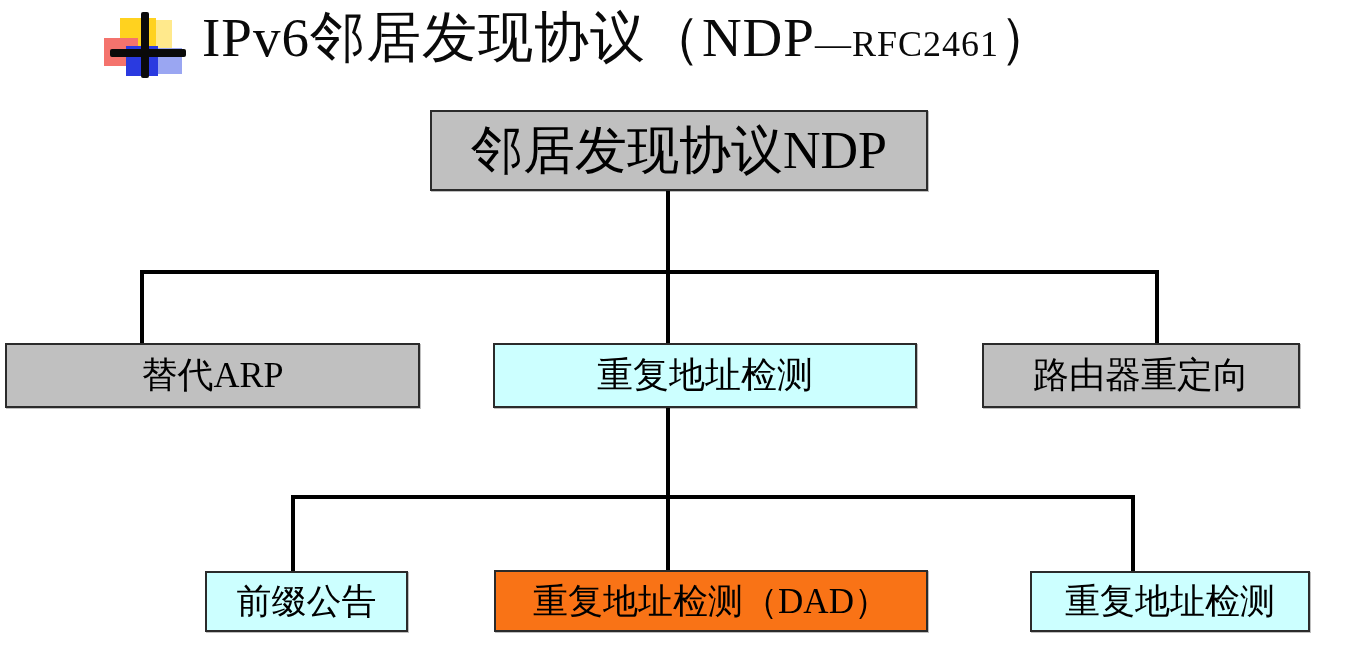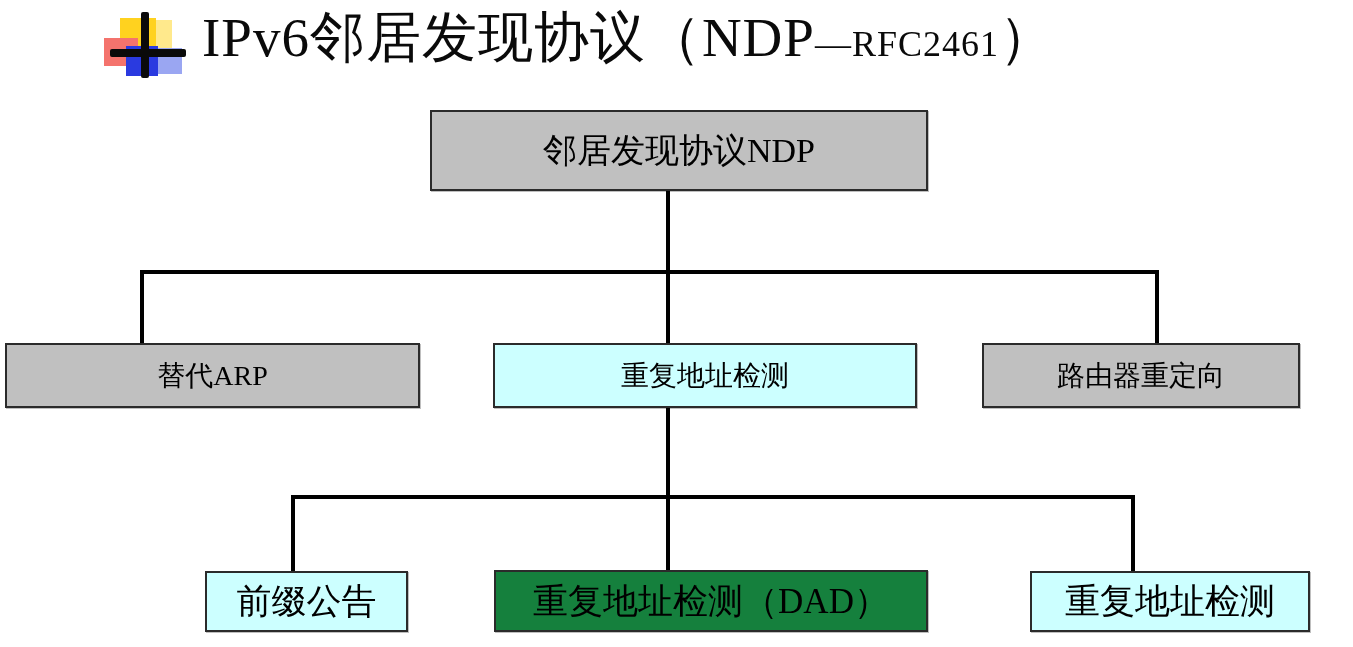--- a/index.html
+++ b/index.html
@@ -45,7 +45,7 @@
     white-space:nowrap;
     box-shadow:1px 1px 0 rgba(0,0,0,0.25);
   }
-  .node.root{left:430px;top:110px;width:498px;height:81px;font-size:34px;}
+  .node.root{left:430px;top:110px;width:498px;height:81px;font-size:52px;}
   .node.l1{top:343px;height:65px;font-size:28px;}
   .node.l1.a{left:5px;width:415px;}
   .node.l1.b{left:493px;width:424px;}

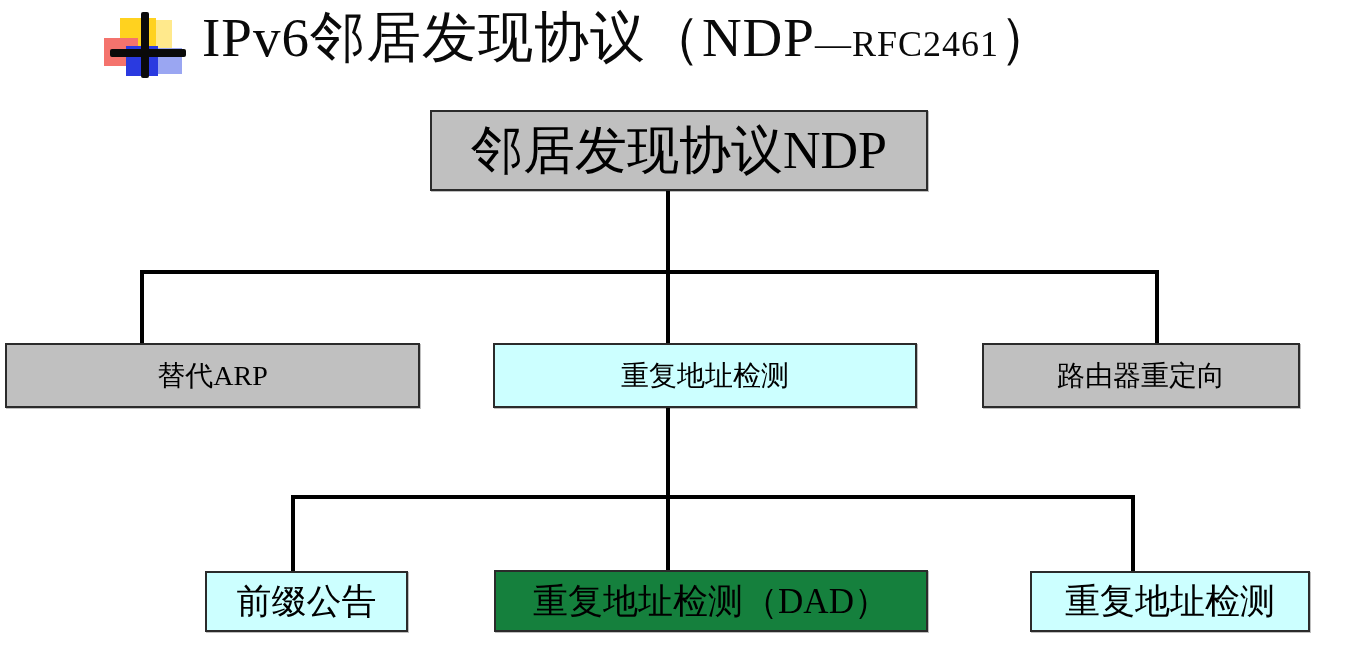--- a/index.html
+++ b/index.html
@@ -46,7 +46,7 @@
     box-shadow:1px 1px 0 rgba(0,0,0,0.25);
   }
   .node.root{left:430px;top:110px;width:498px;height:81px;font-size:52px;}
-  .node.l1{top:343px;height:65px;font-size:28px;}
+  .node.l1{top:343px;height:65px;font-size:36px;}
   .node.l1.a{left:5px;width:415px;}
   .node.l1.b{left:493px;width:424px;}
   .node.l1.c{left:982px;width:318px;}

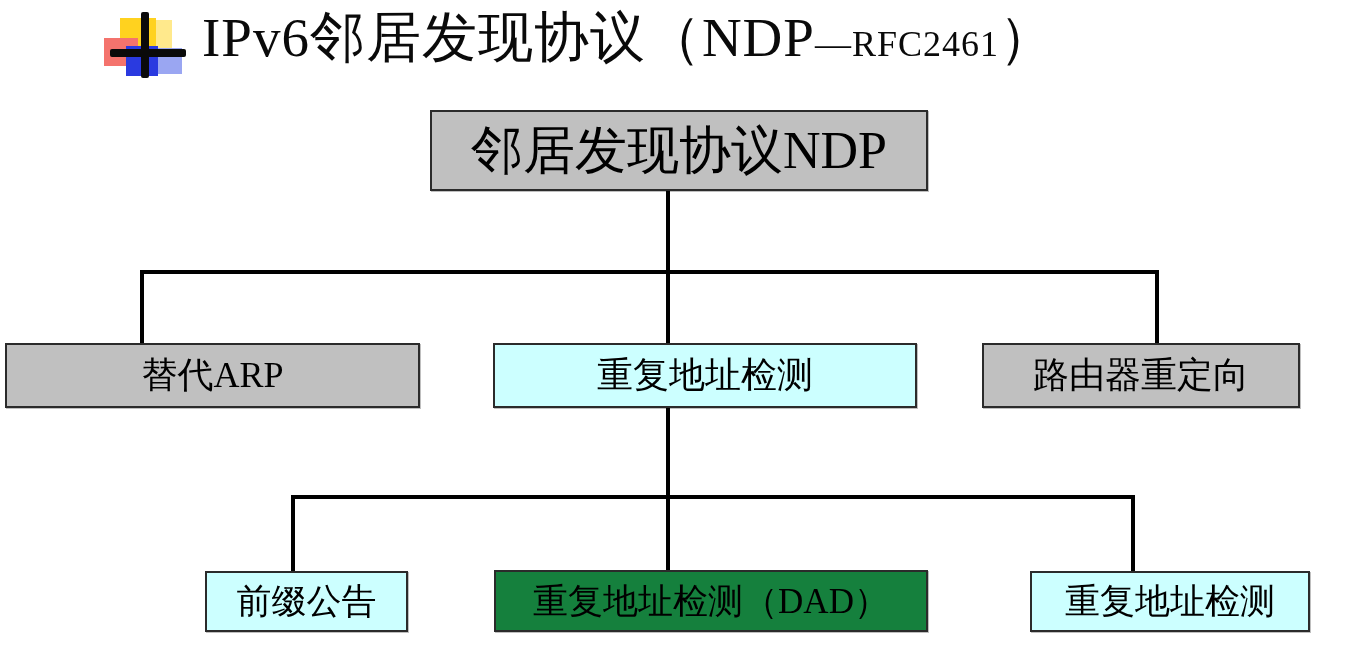--- a/index.html
+++ b/index.html
@@ -94,7 +94,7 @@
   <div class="node l1 c" style="background-color: rgb(192, 192, 192); border-color: rgb(43, 43, 43); color: rgb(0, 0, 0);">路由器重定向</div>
 
   <div class="node l2 a" style="background-color: rgb(204, 255, 255); border-color: rgb(43, 43, 43); color: rgb(0, 0, 0);">前缀公告</div>
-  <div class="node l2 b" style="background-color: #15803d; border-color: rgb(43, 43, 43); color: rgb(0, 0, 0);">重复地址检测（DAD）</div>
+  <div class="node l2 b" style="background-color: #f97316; border-color: rgb(43, 43, 43); color: rgb(0, 0, 0);">重复地址检测（DAD）</div>
   <div class="node l2 c" style="background-color: rgb(204, 255, 255); border-color: rgb(43, 43, 43); color: rgb(0, 0, 0);">重复地址检测</div>
 
 </div>

